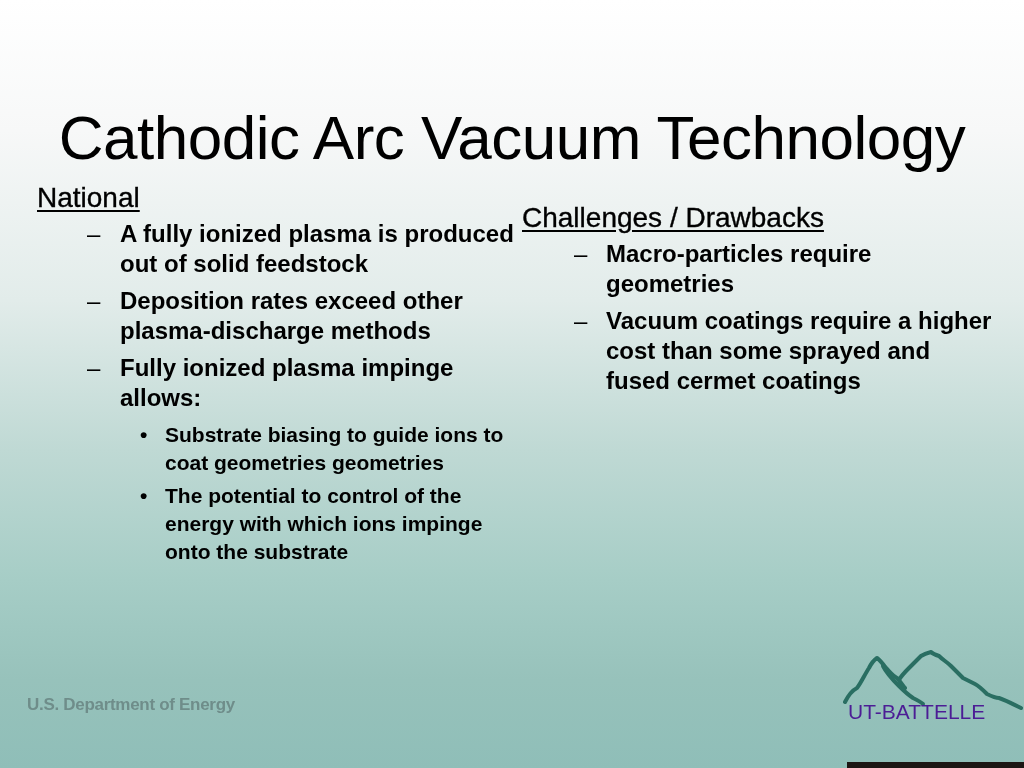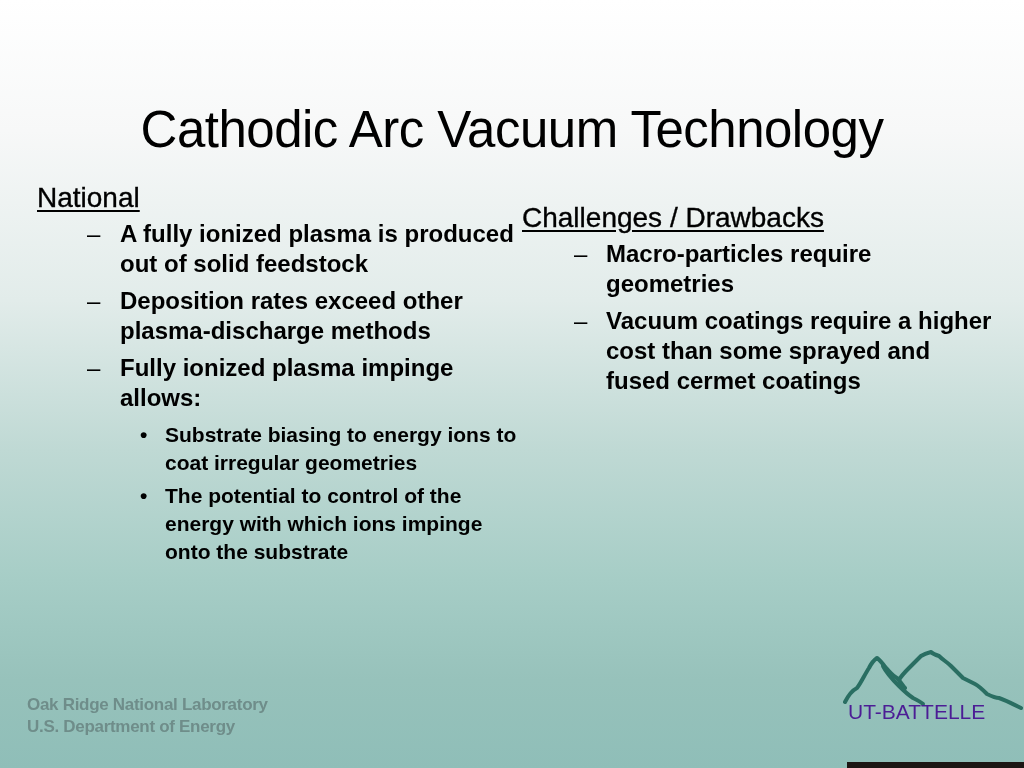--- a/index.html
+++ b/index.html
@@ -11,7 +11,7 @@
     }
     .title {
       position: absolute; left: 0; top: 66px; width: 1024px;
-      text-align: center; font-size: 51px; font-weight: normal; letter-spacing: -0.5px;
+      text-align: center; font-size: 62px; font-weight: normal; letter-spacing: -0.5px;
       line-height: 60px;
     }
     .col { position: absolute; }

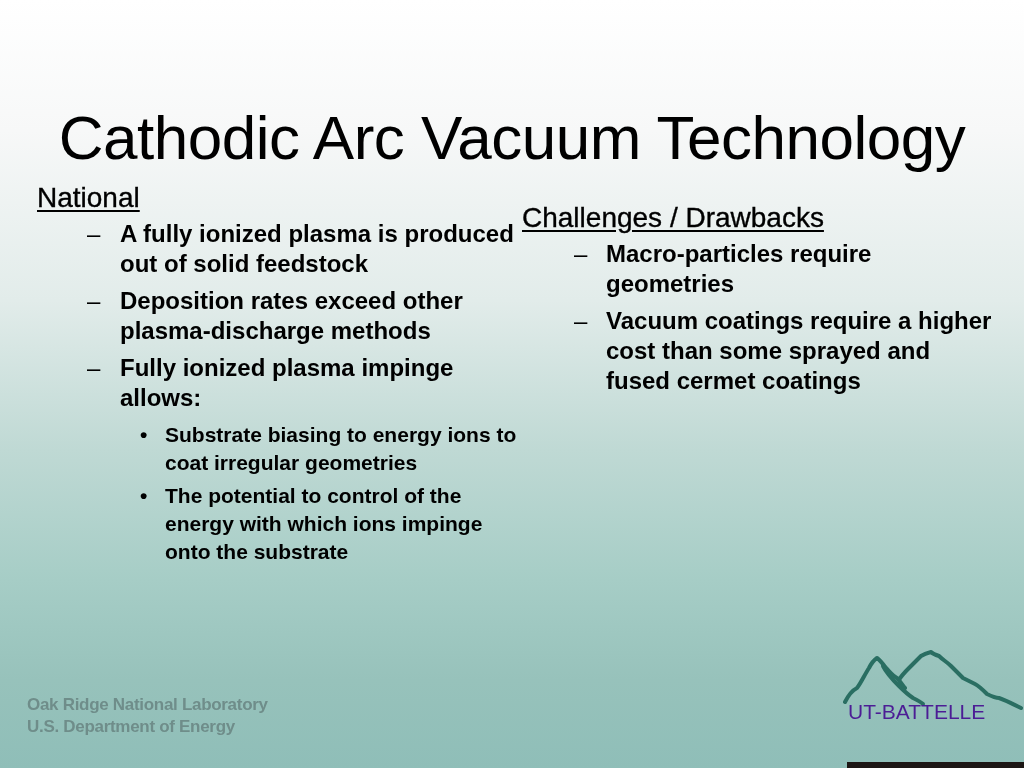--- a/index.html
+++ b/index.html
@@ -78,7 +78,7 @@
         <ul class="l2">
           <li>
             <span class="bullet">•</span>
-            <span>Substrate biasing to energy ions to coat irregular geometries</span>
+            <span>Substrate biasing to guide ions to coat geometries geometries</span>
           </li>
           <li>
             <span class="bullet">•</span>

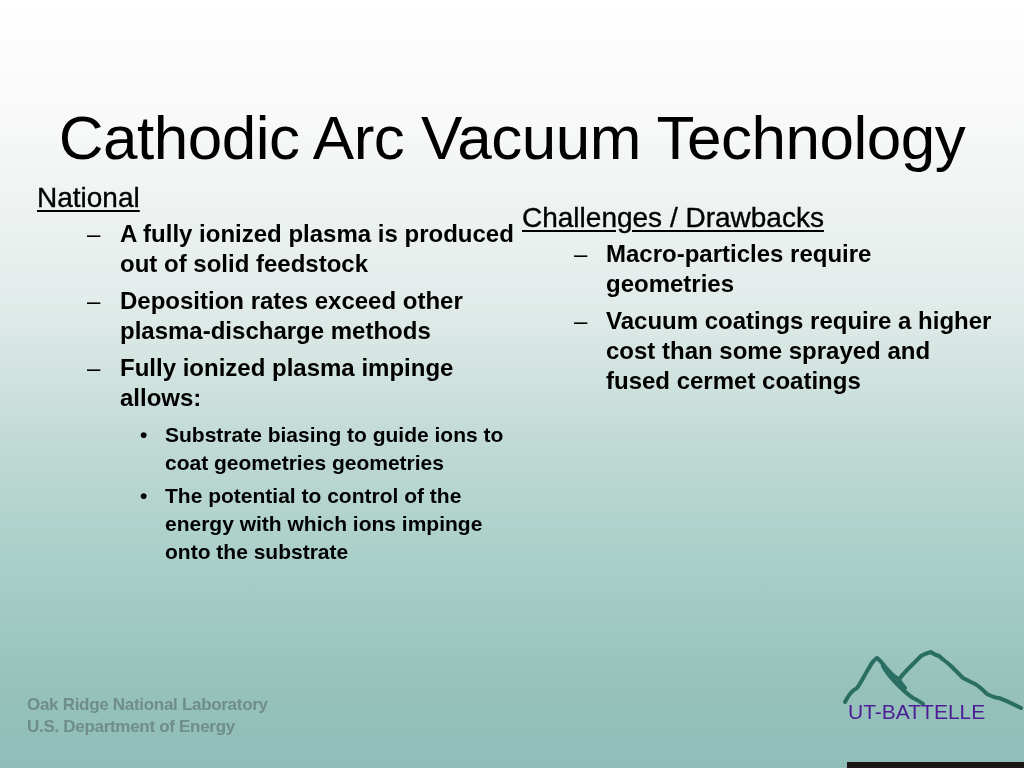--- a/index.html
+++ b/index.html
@@ -104,7 +104,6 @@
   </div>
 
   <div class="footer">
-    <div>Oak Ridge National Laboratory</div>
     <div>U.S. Department of Energy</div>
   </div>
 

